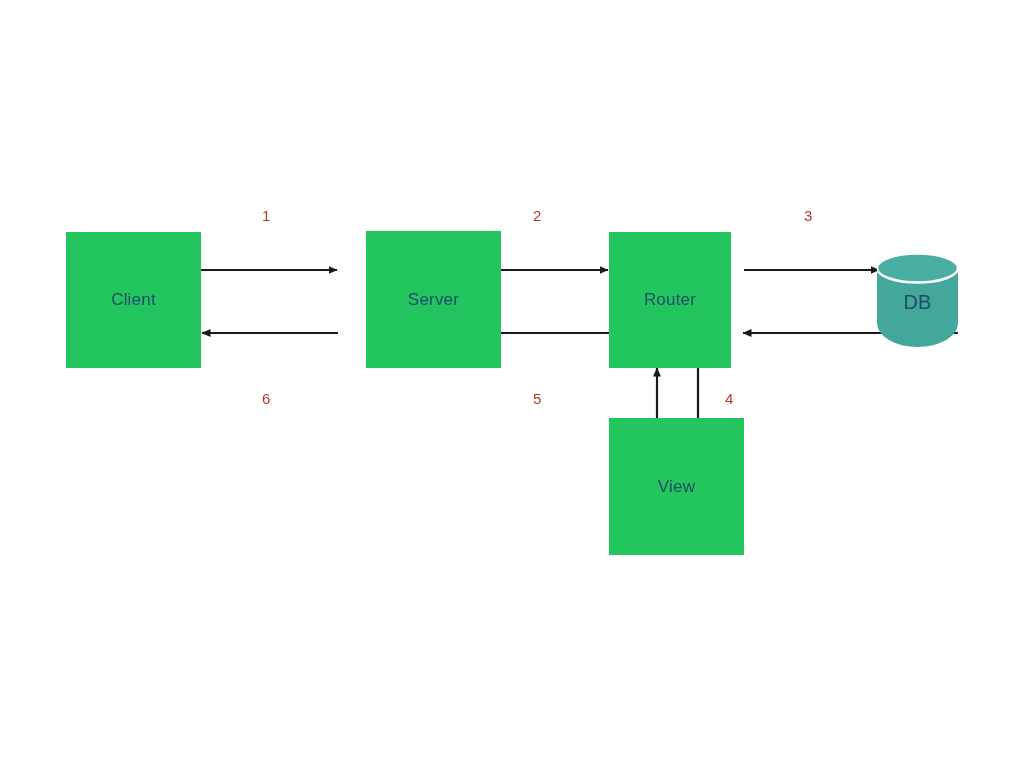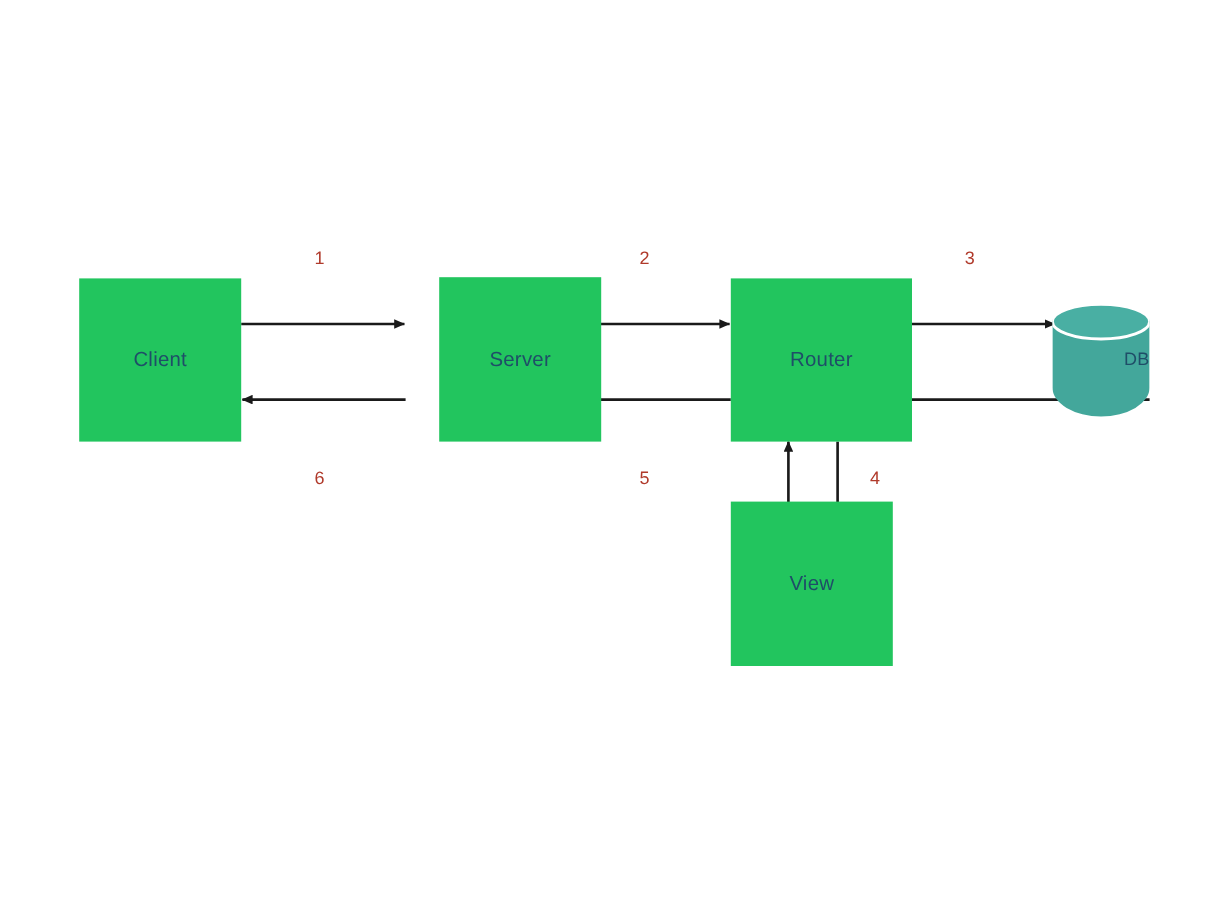--- a/index.html
+++ b/index.html
@@ -106,7 +106,7 @@
     <span class="node-label">Server</span>
   </div>
 
-  <div class="node node-box" style="left:609px; top:232px; width:151px; height:136px;">
+  <div class="node node-box" style="left:609px; top:232px; width:122px; height:136px;">
     <span class="node-label">Router</span>
   </div>
 

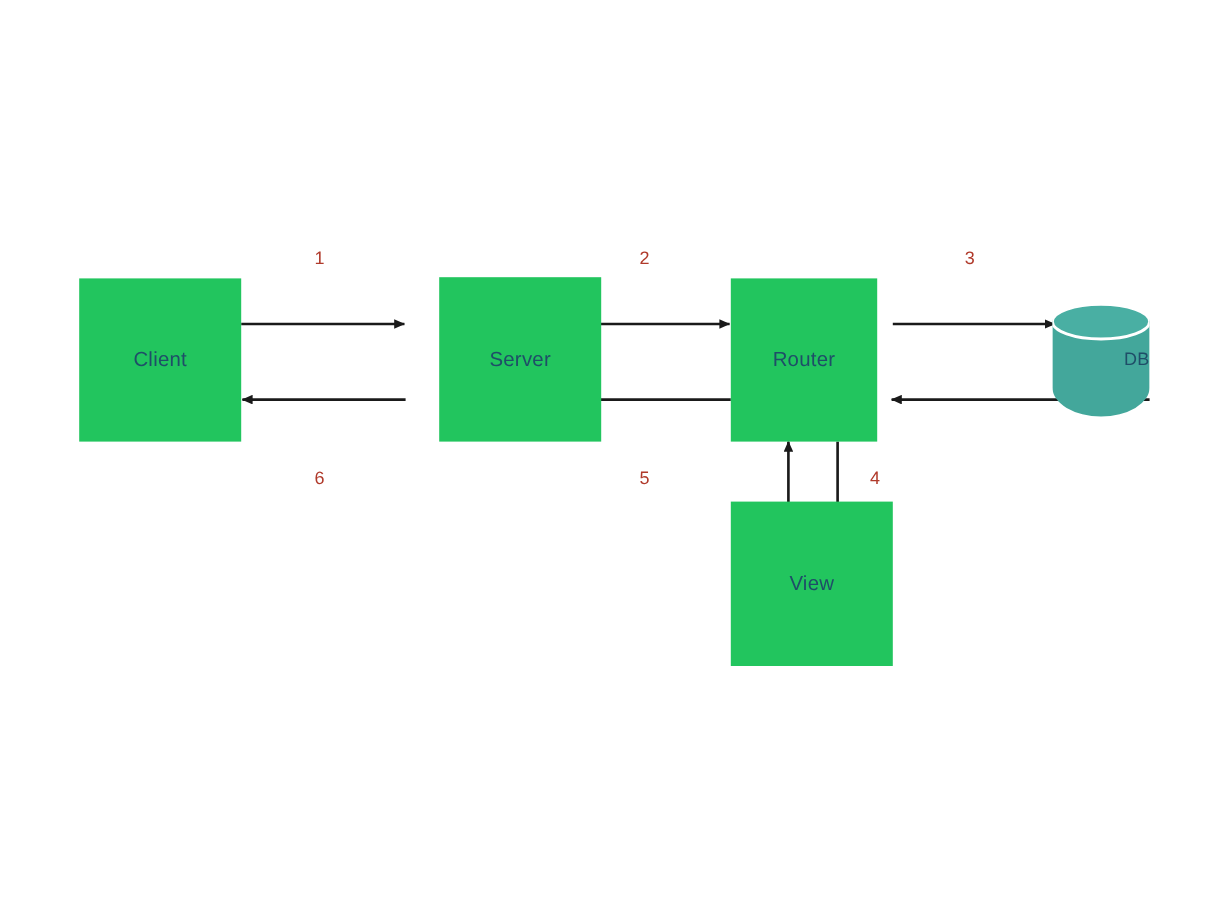--- a/index.html
+++ b/index.html
@@ -46,9 +46,9 @@
     position: absolute;
     left: 0;
     right: 0;
-    text-align: right;
+    text-align: center;
     color: #1F4E68;
-    font-size: 15px;
+    font-size: 20px;
     top: 38px;
     pointer-events: none;
   }

